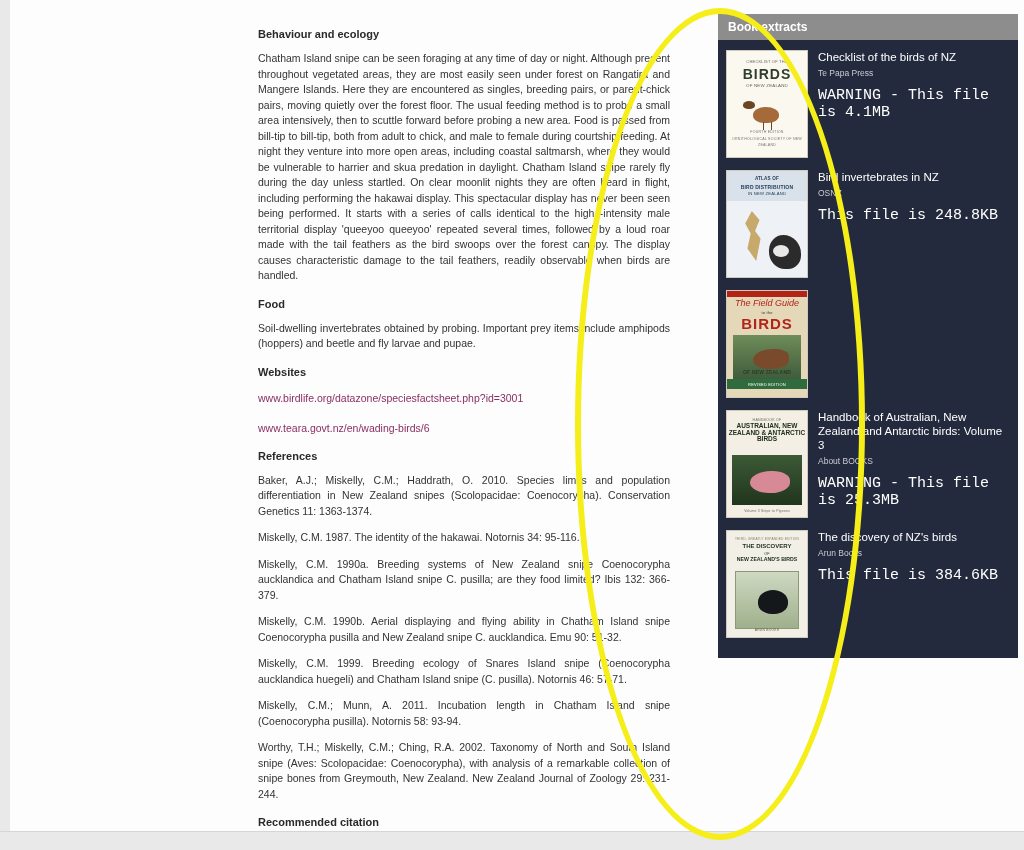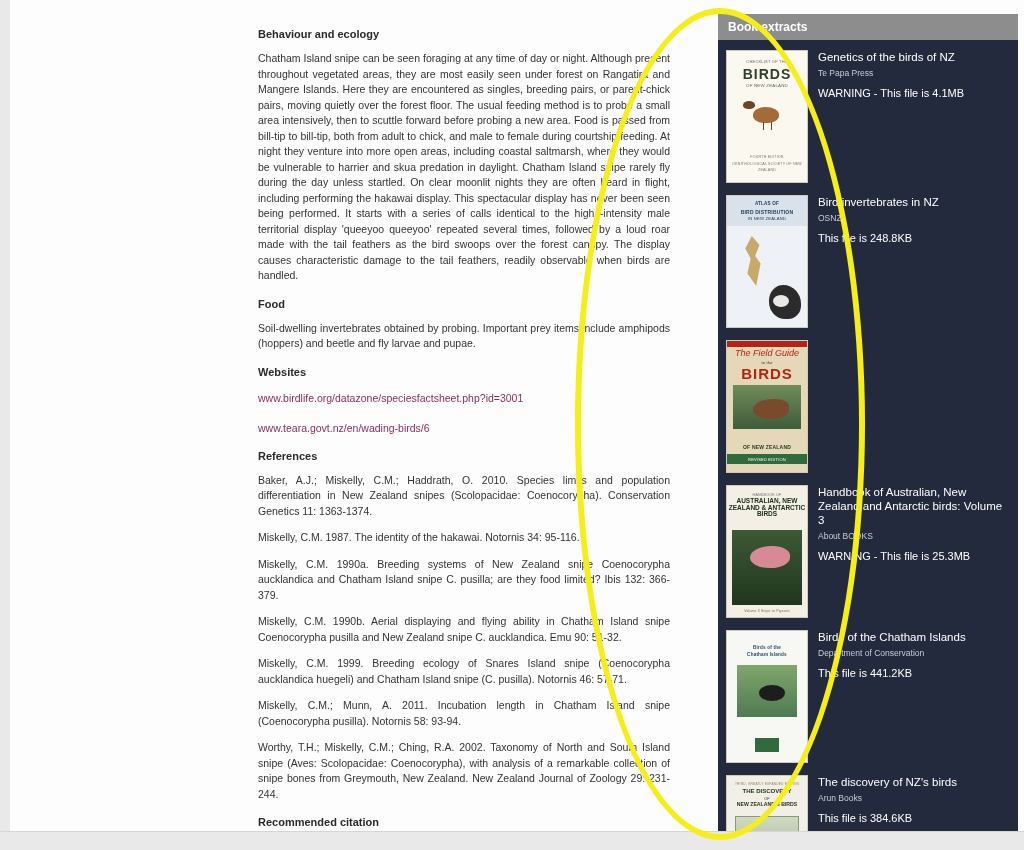--- a/index.html
+++ b/index.html
@@ -332,7 +332,7 @@
           <div class="cv-label t5">ORNITHOLOGICAL SOCIETY OF NEW ZEALAND</div>
         </div>
         <div class="book-meta">
-          <div class="book-title">Genetics of the birds of NZ</div>
+          <div class="book-title">Checklist of the birds of NZ</div>
           <div class="book-pub">Te Papa Press</div>
           <div class="book-size">WARNING - This file is 4.1MB</div>
         </div>

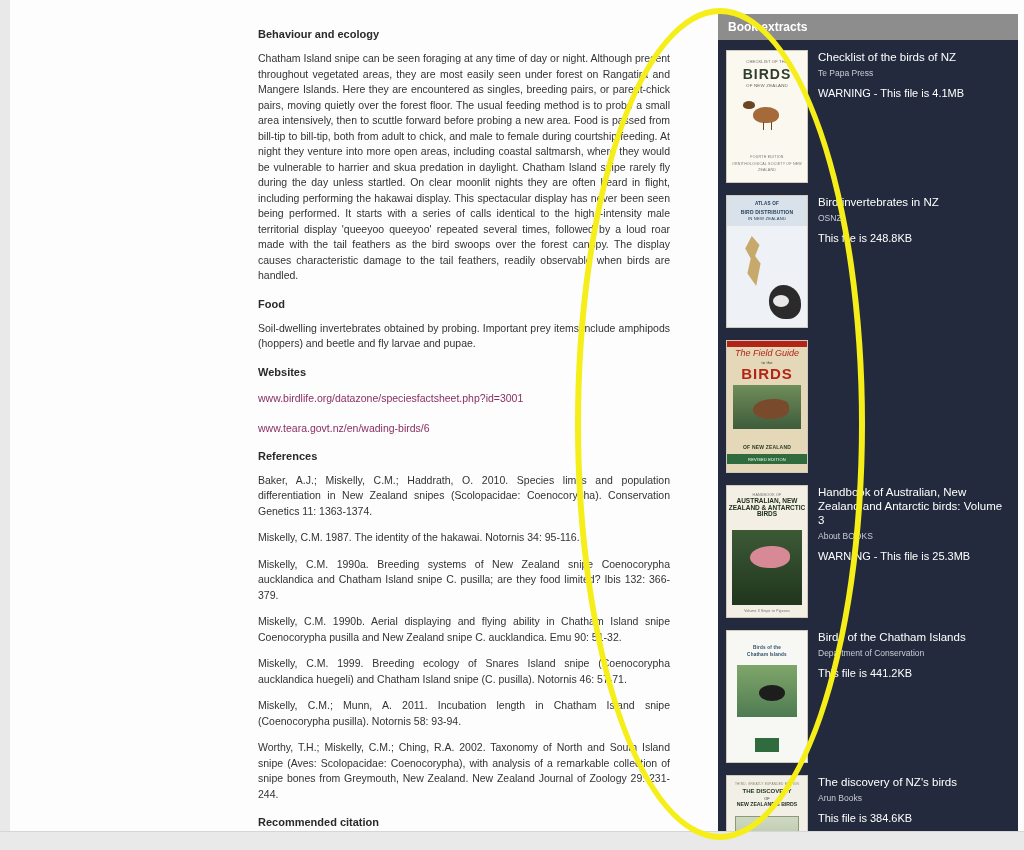--- a/index.html
+++ b/index.html
@@ -108,7 +108,7 @@
   }
   .book-cover {
     width: 82px;
-    height: 133px;
+    height: 108px;
     flex: 0 0 82px;
     background: #f2efe6;
     border: 1px solid #cfcabb;

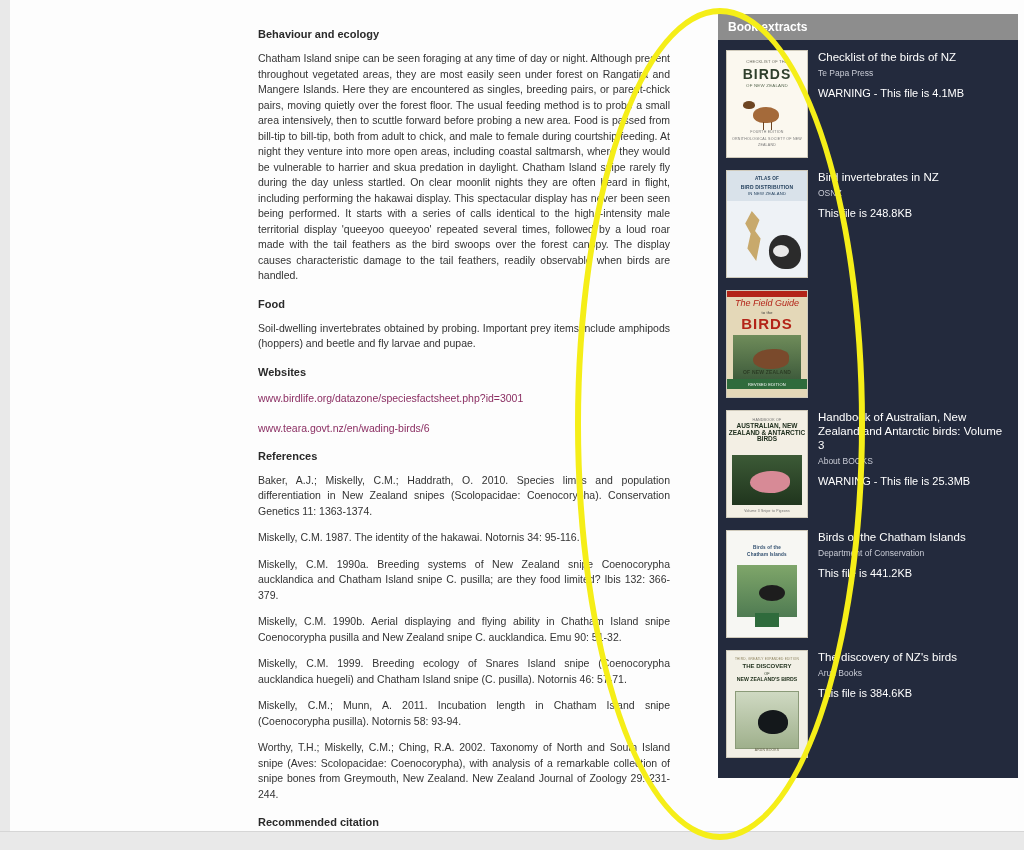--- a/index.html
+++ b/index.html
@@ -132,8 +132,9 @@
     margin-bottom: 9px;
   }
   .book-size {
-    font-size: 11px;
+    font-size: 15px;
     color: #ffffff;
+    font-family: Liberation Mono, monospace;
   }
 
   

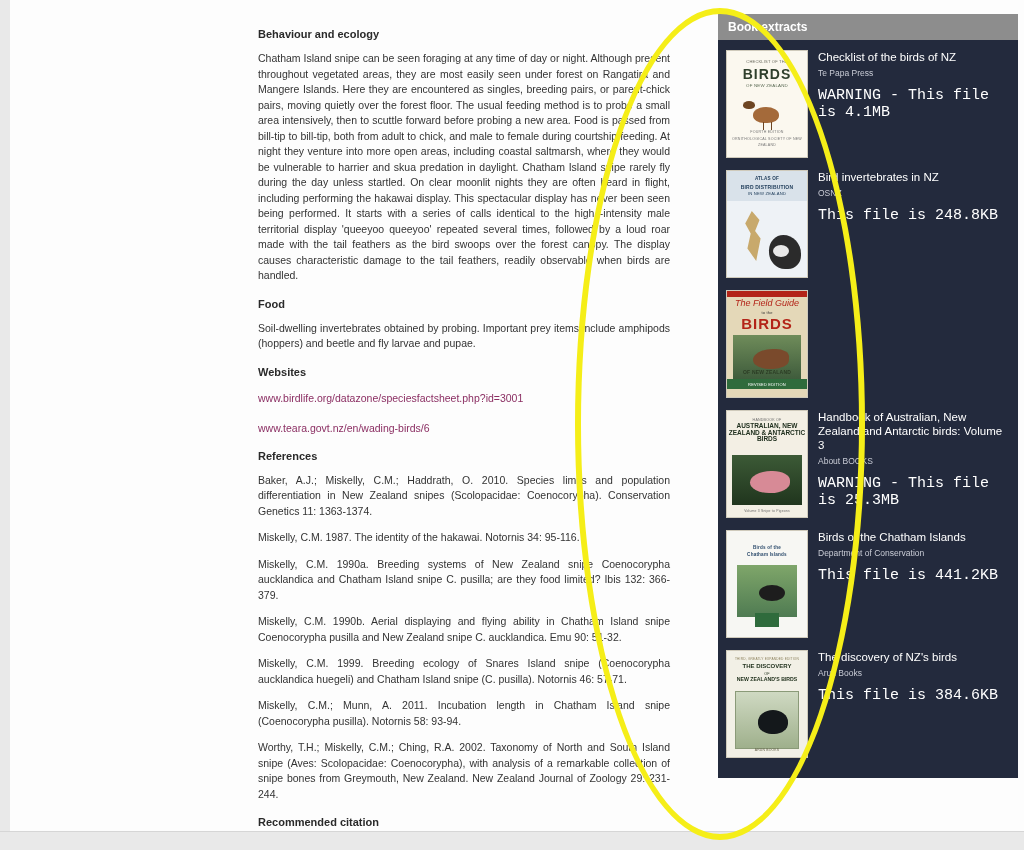--- a/index.html
+++ b/index.html
@@ -386,21 +386,6 @@
         </div>
       </div>
 
-      <div class="book-item">
-        <div class="book-cover c5">
-          <div class="cv-label t1">Birds of the</div>
-          <div class="cv-label t2">Chatham Islands</div>
-          <div class="photo">
-            <div class="bbird"></div>
-          </div>
-          <div class="logo"></div>
-        </div>
-        <div class="book-meta">
-          <div class="book-title">Birds of the Chatham Islands</div>
-          <div class="book-pub">Department of Conservation</div>
-          <div class="book-size">This file is 441.2KB</div>
-        </div>
-      </div>
 
       <div class="book-item">
         <div class="book-cover c6">

